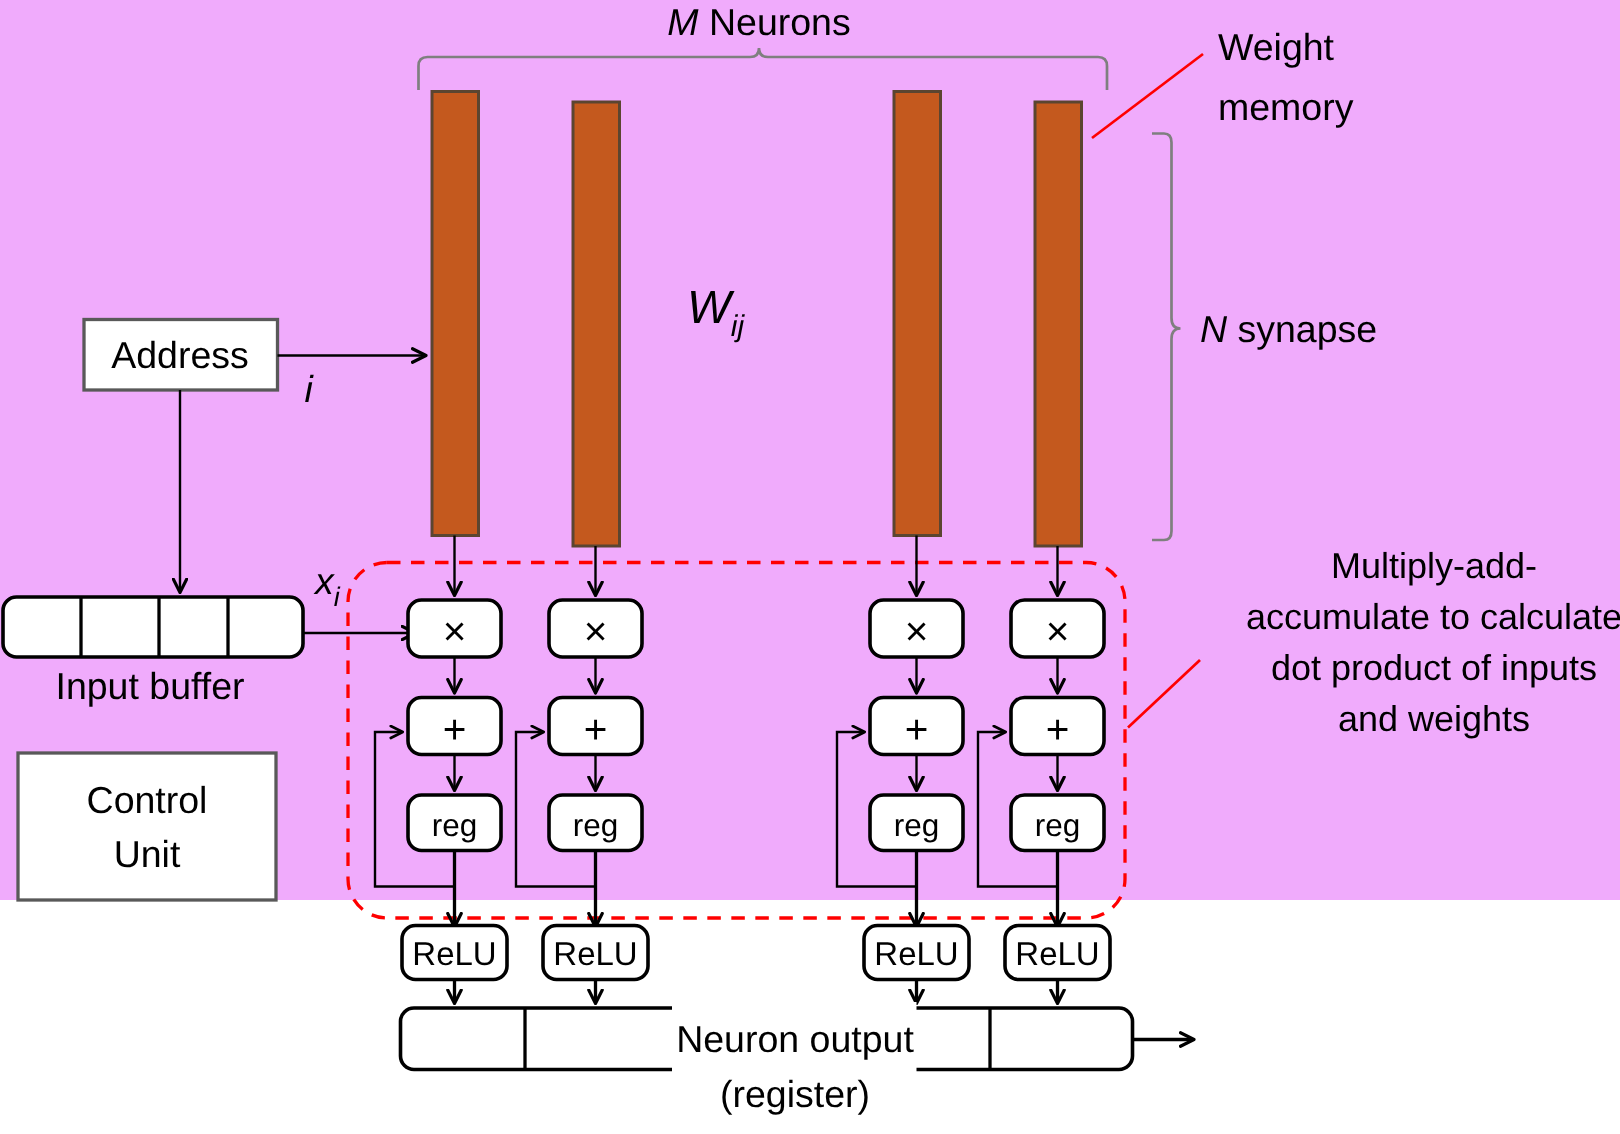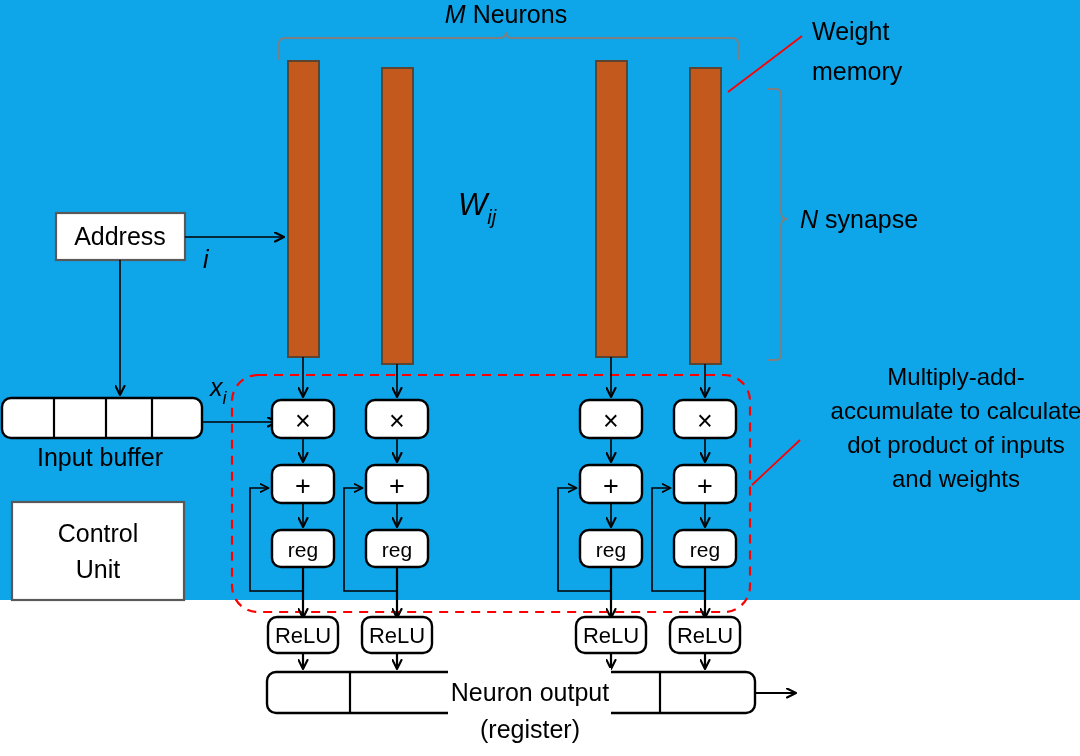--- a/index.html
+++ b/index.html
@@ -5,7 +5,7 @@
   html,body{margin:0;padding:0;background:#ffffff;}
   body{width:1080px;height:756px;overflow:hidden;
        font-family:"Liberation Sans","DejaVu Sans",sans-serif;}
-  #stage{position:relative;width:1080px;height:600px;background:#0ea5e9;}
+  #stage{position:relative;width:1080px;height:600px;background:#f0abfc;}
   svg{display:block;}
   text{font-family:"Liberation Sans","DejaVu Sans",sans-serif;fill:#000;}
   .lbl{font-size:25px;}

